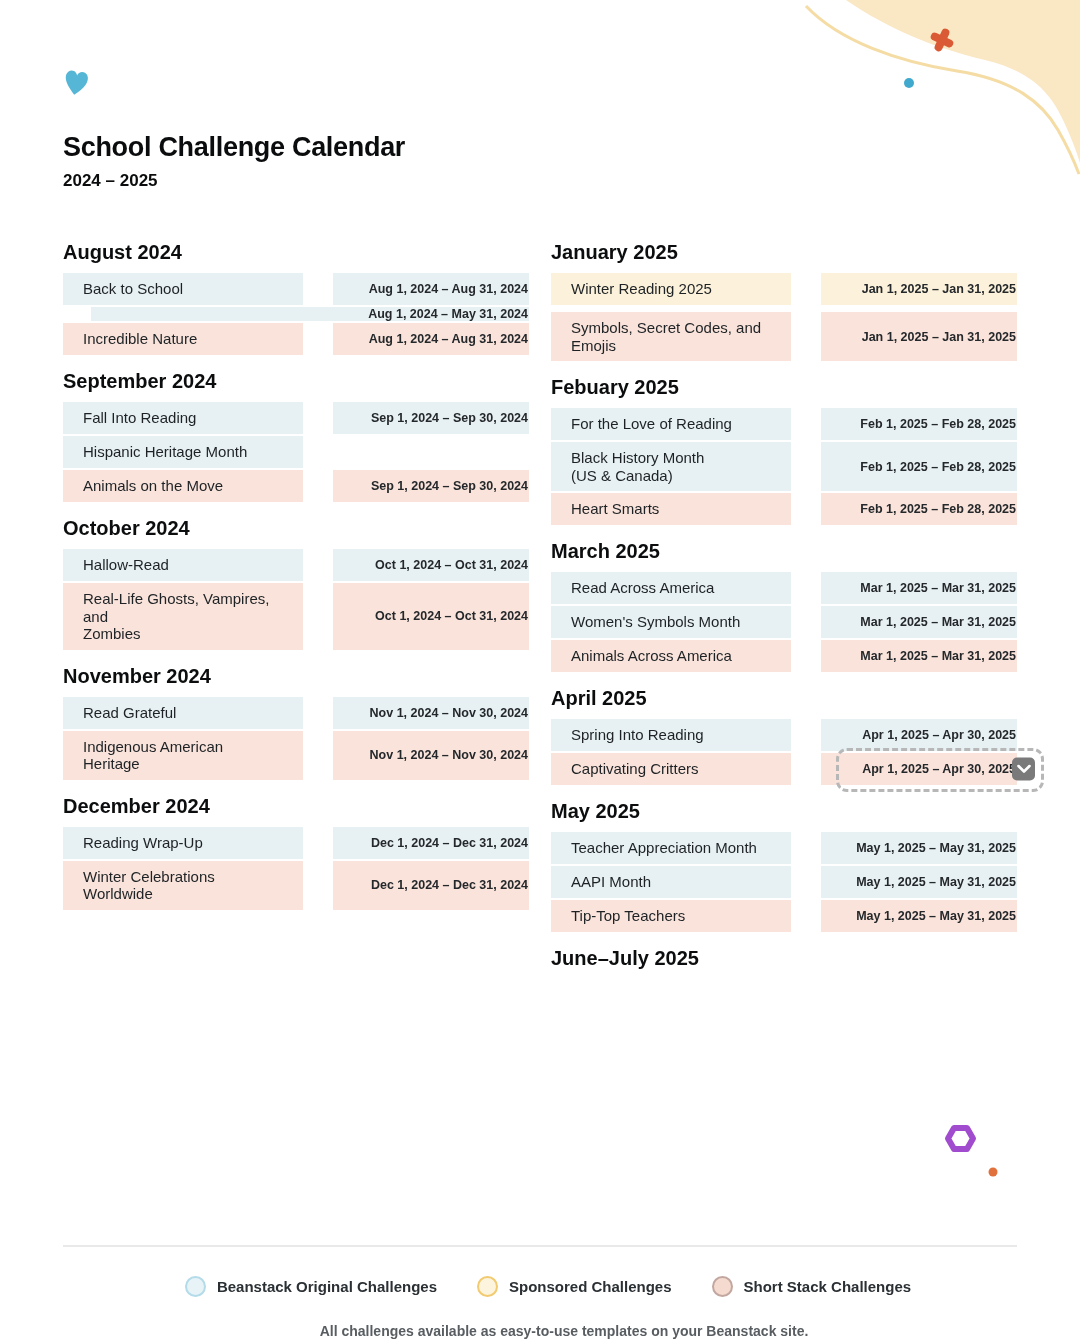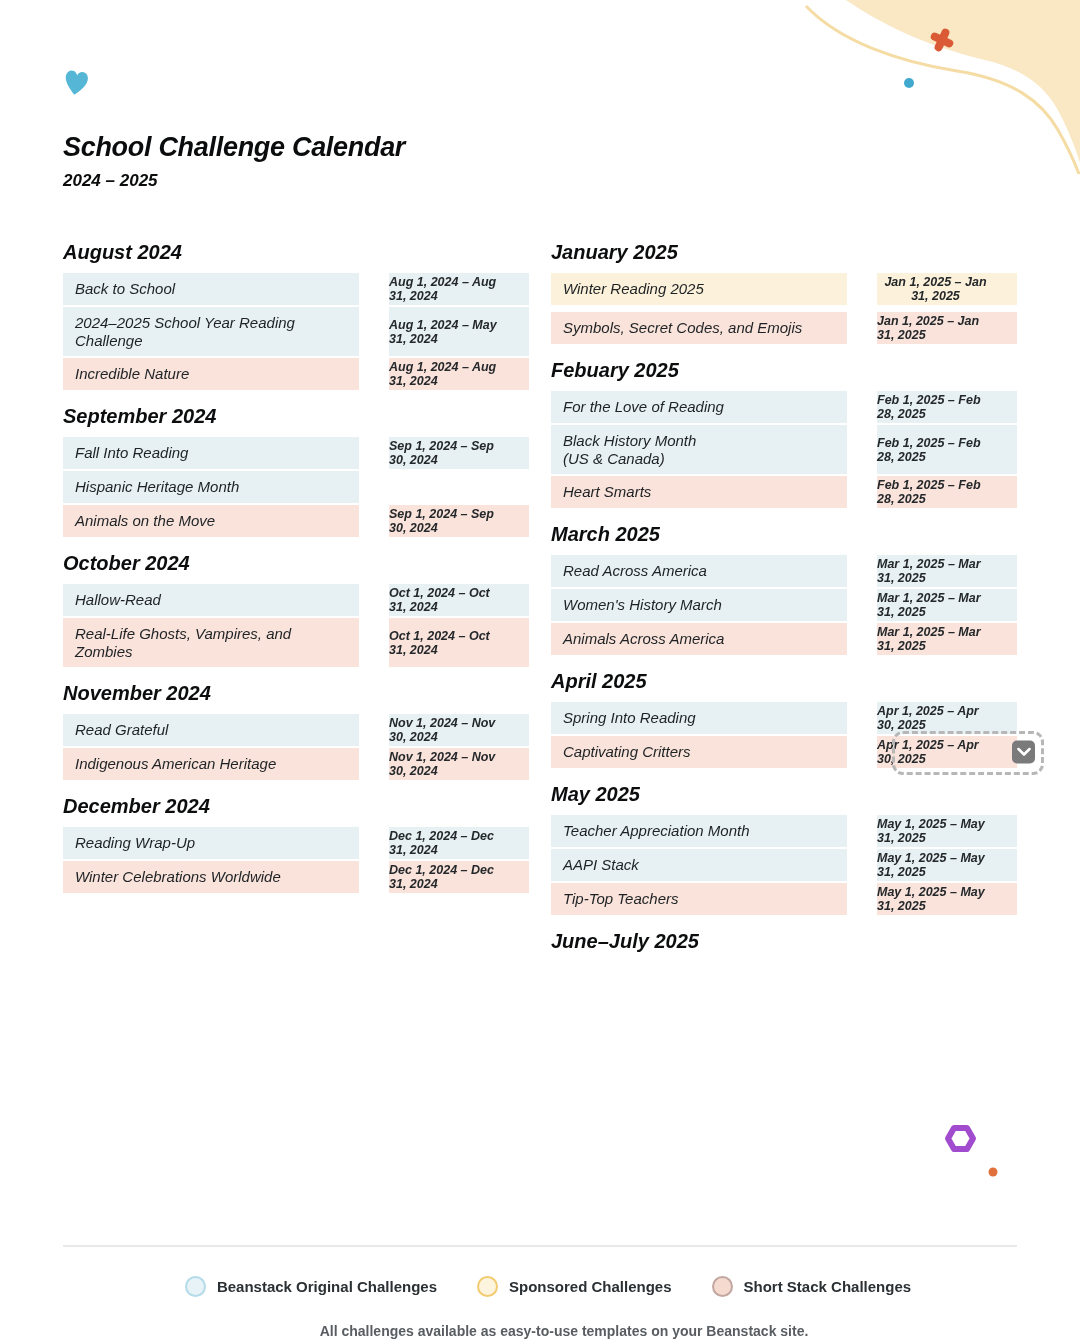--- a/index.html
+++ b/index.html
@@ -12,7 +12,7 @@
     overflow:hidden;
   }
   .decor-svg { position:absolute; top:0; left:0; width:1080px; height:1344px; pointer-events:none; z-index:0; }
-  .content { position:relative; z-index:1; padding:0 63px;font-style:italic; }
+  .content { position:relative; z-index:1; padding:0 63px; }
 
   .logo { margin-top:66px; width:26px; height:32px; }
   .page-title { margin-top:30px; font-size:27px; font-weight:700; letter-spacing:-0.3px; color:#0b0c0d; }

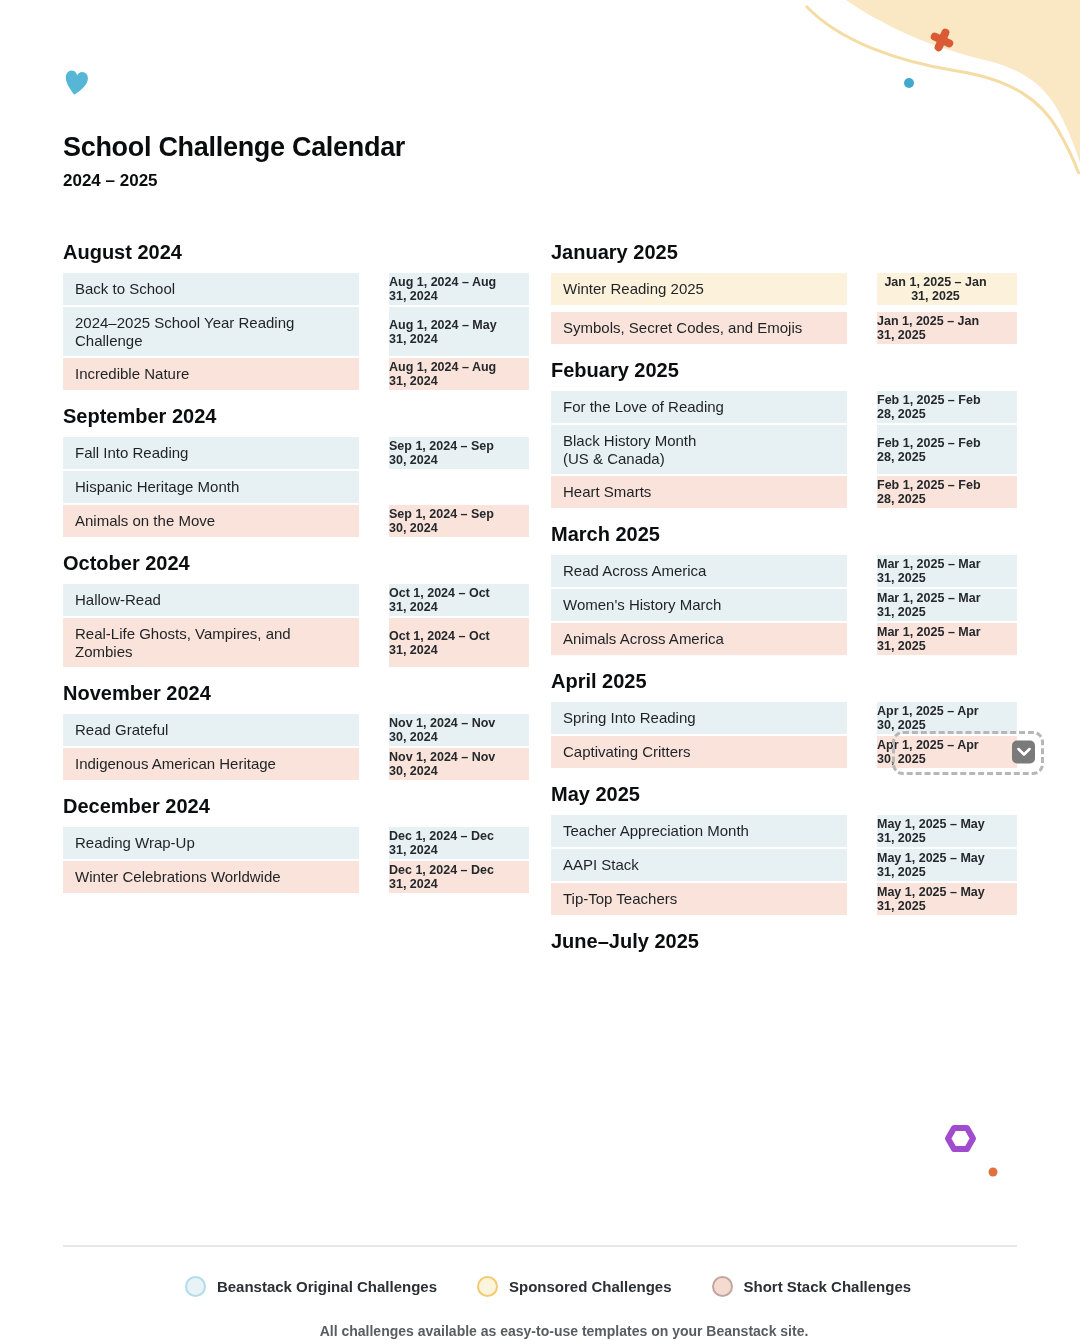--- a/index.html
+++ b/index.html
@@ -28,7 +28,7 @@
   .row.spaced { margin-bottom:7px; }
   .cell { display:flex; align-items:center; }
   .cell.name {
-    width:296px; margin-right:2px; padding:7px 12px;
+    width:240px; margin-right:2px; padding:7px 20px;
     font-size:15px; line-height:17.5px; color:#1e2225; white-space:pre-line;
     min-height:32px;
   }

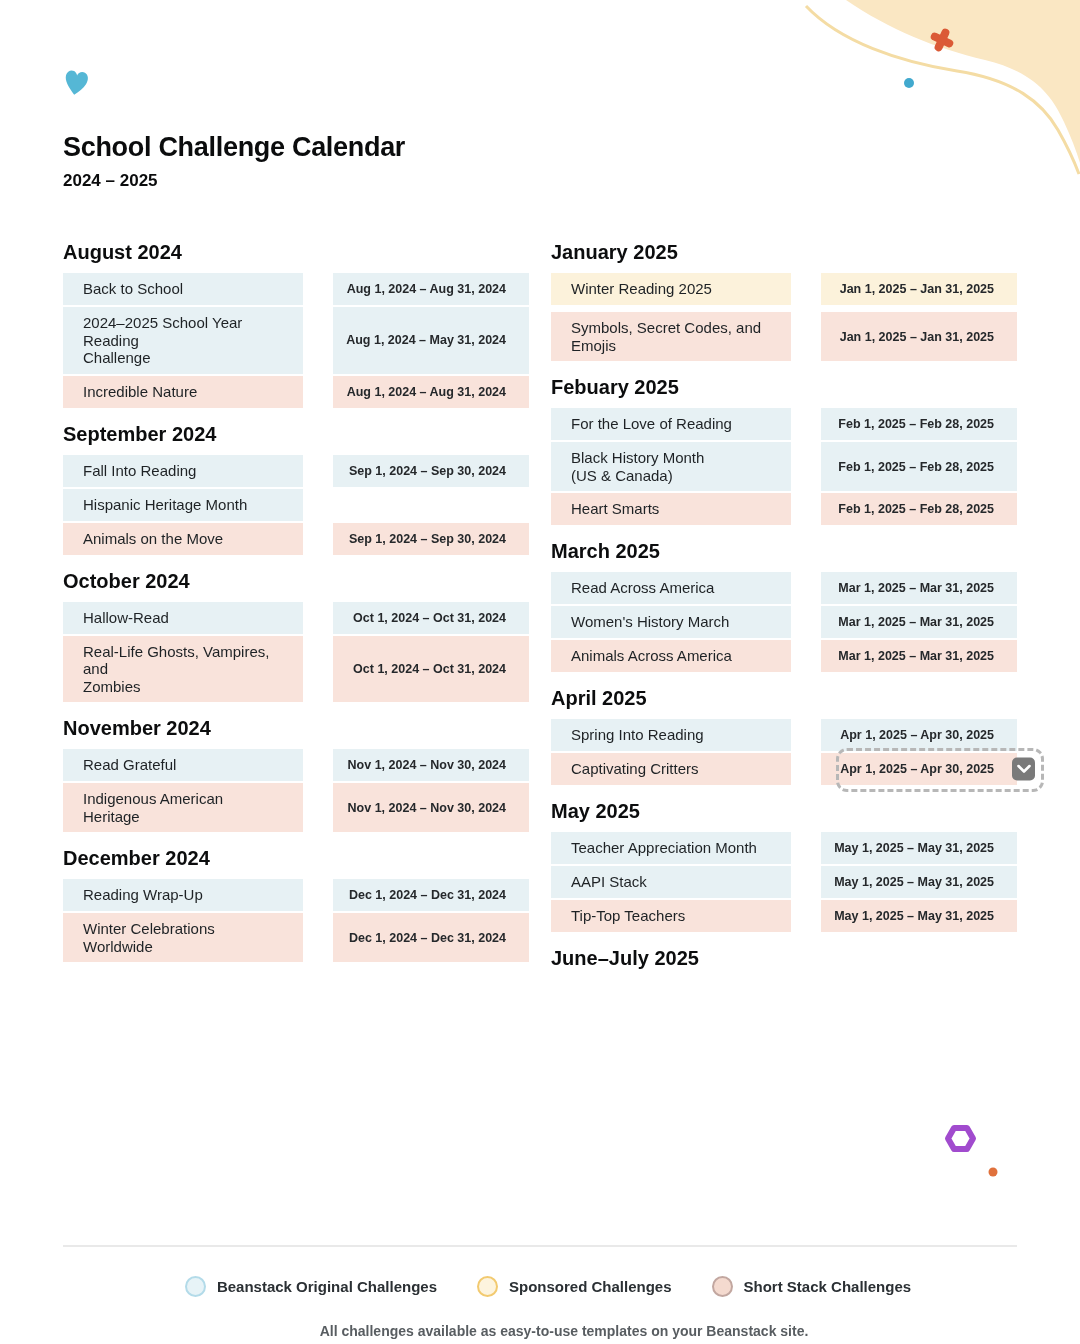--- a/index.html
+++ b/index.html
@@ -33,7 +33,7 @@
     min-height:32px;
   }
   .cell.date {
-    flex:1; justify-content:flex-end; padding-right:23px;
+    flex:1; justify-content:flex-end; padding-right:1px;
     font-size:12.5px; font-weight:600; color:#25282b; position:relative;margin-left:28px;
   }
   .row.original  .cell { background:var(--row-original); }

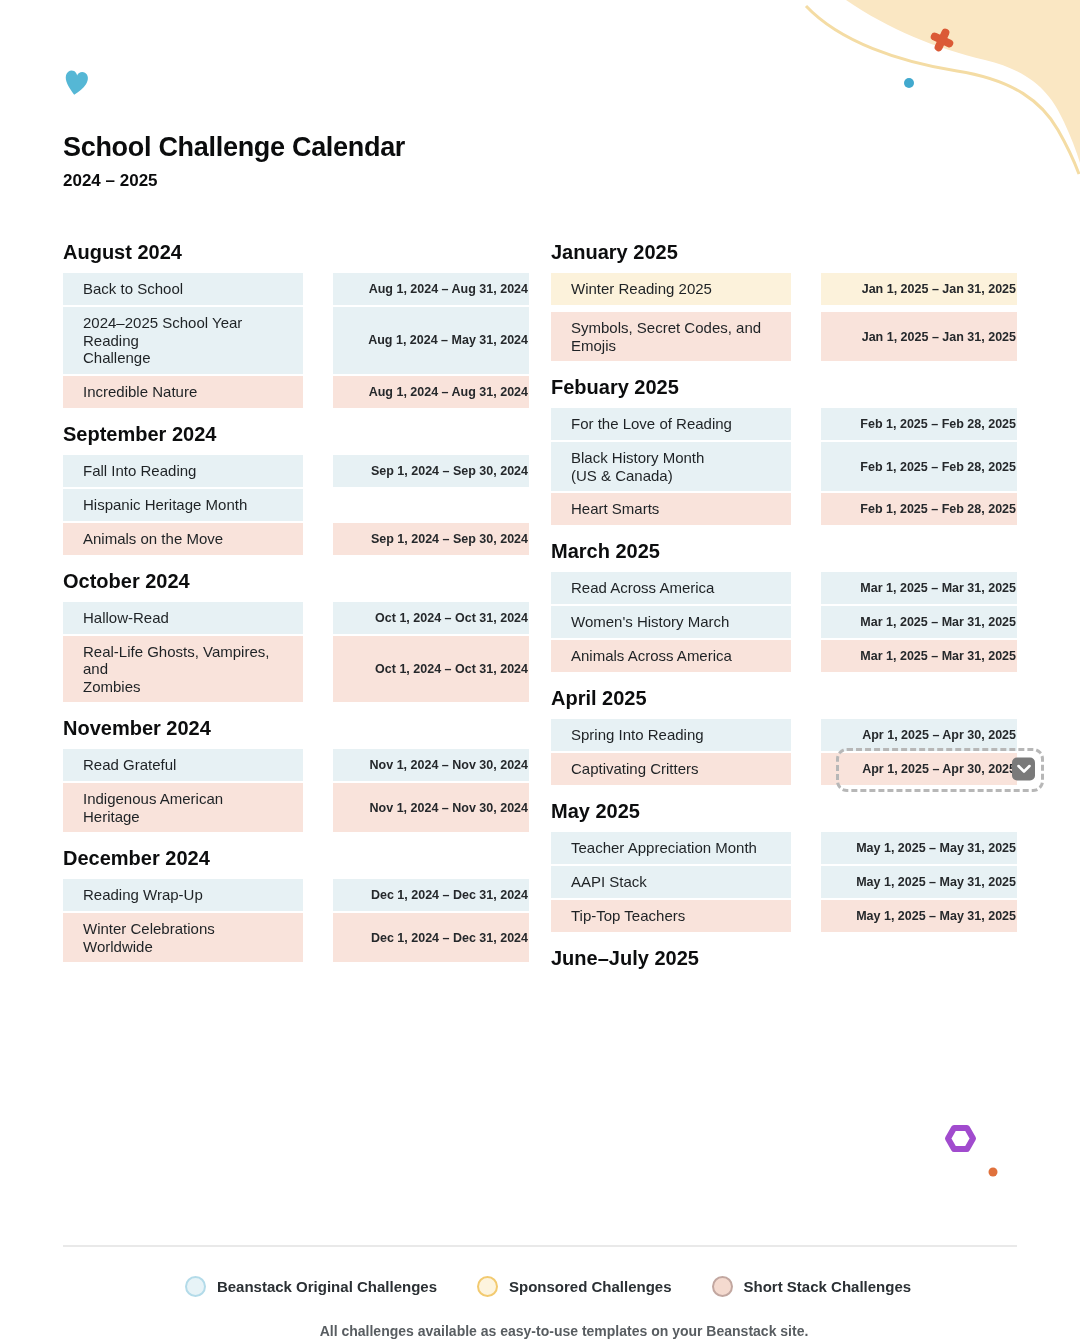--- a/index.html
+++ b/index.html
@@ -102,8 +102,6 @@
             <div class="cell date">Aug 1, 2024 – Aug 31, 2024</div>
           </div>
           <div class="row original">
-            <div class="cell name">2024–2025 School Year Reading
-Challenge</div>
             <div class="cell date">Aug 1, 2024 – May 31, 2024</div>
           </div>
           <div class="row short-stack">

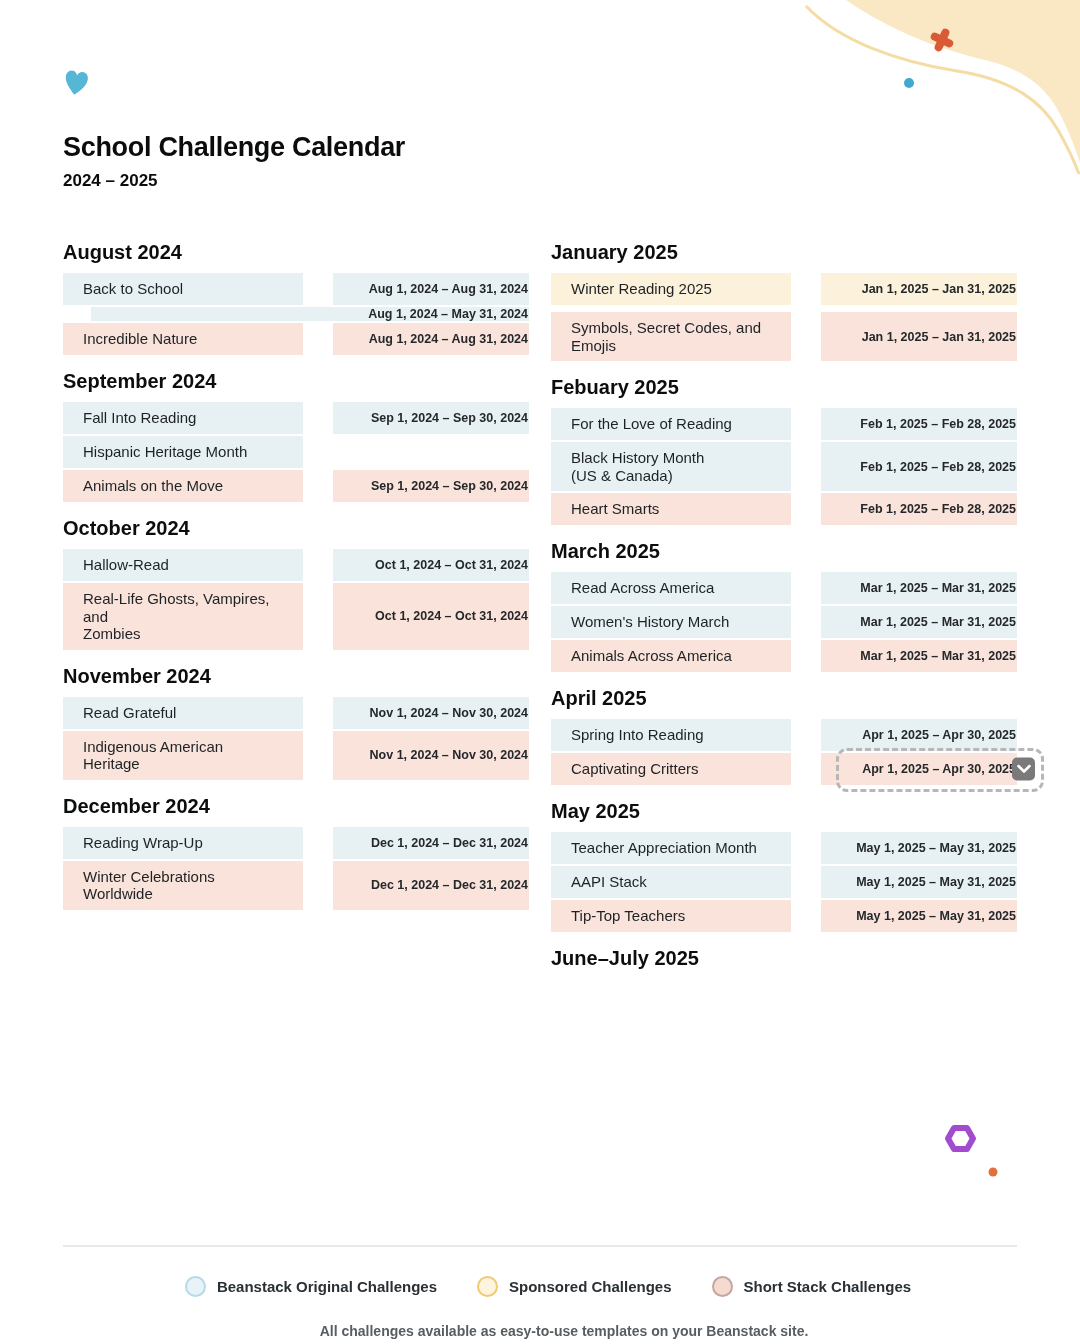--- a/index.html
+++ b/index.html
@@ -193,7 +193,7 @@
             <div class="cell date">Mar 1, 2025 – Mar 31, 2025</div>
           </div>
           <div class="row original">
-            <div class="cell name">Women's History March</div>
+            <div class="cell name">Women's Symbols Month</div>
             <div class="cell date">Mar 1, 2025 – Mar 31, 2025</div>
           </div>
           <div class="row short-stack">

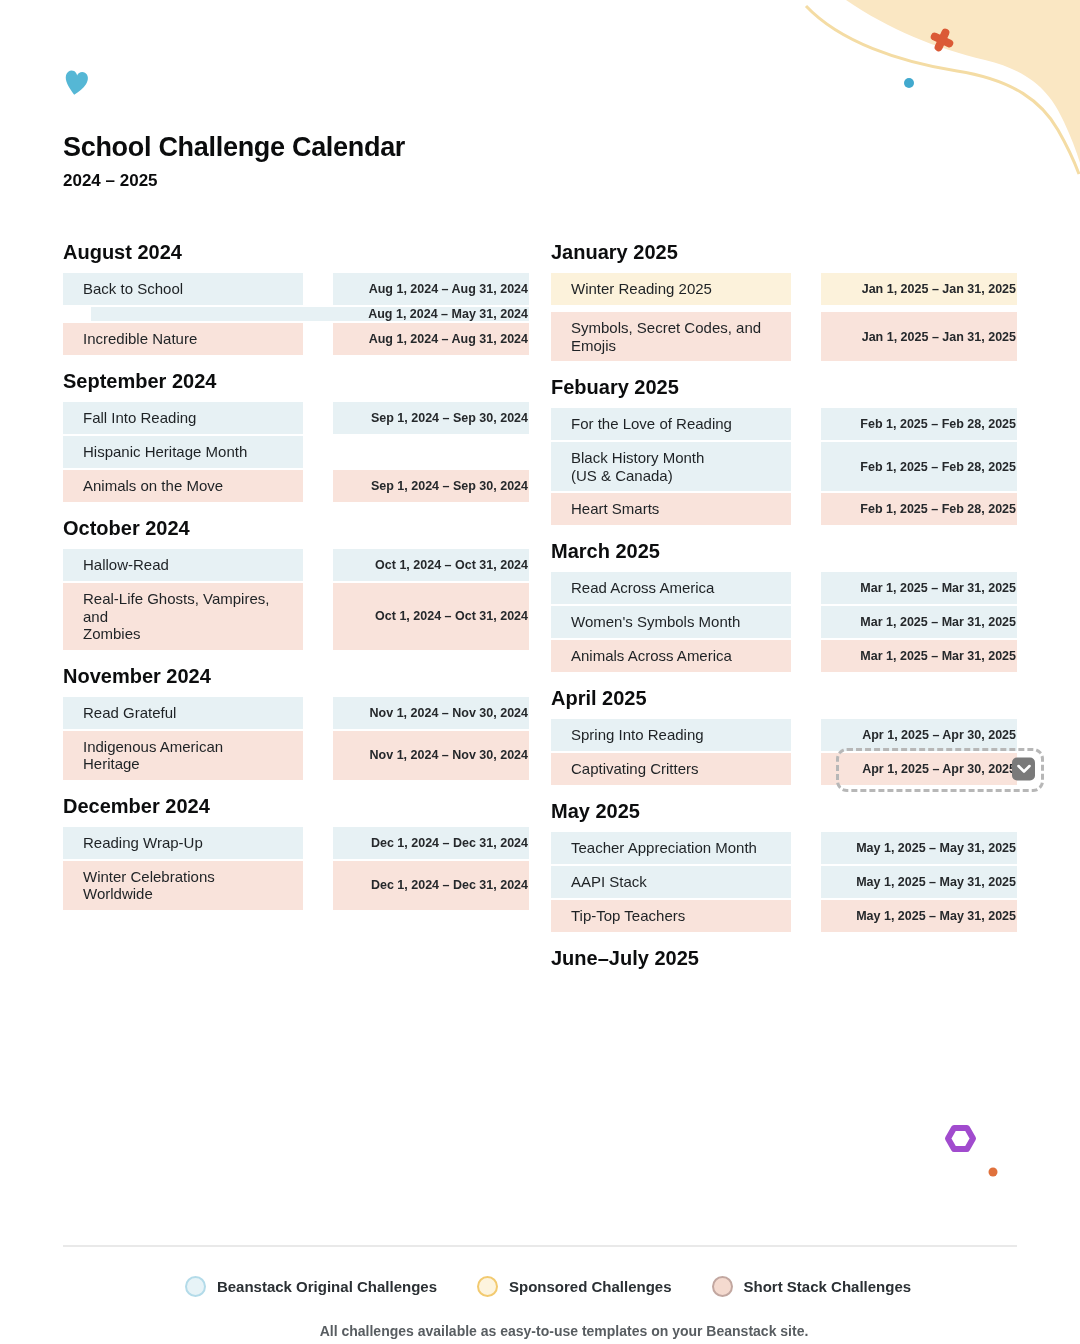--- a/index.html
+++ b/index.html
@@ -223,7 +223,7 @@
             <div class="cell date">May 1, 2025 – May 31, 2025</div>
           </div>
           <div class="row original">
-            <div class="cell name">AAPI Stack</div>
+            <div class="cell name">AAPI Month</div>
             <div class="cell date">May 1, 2025 – May 31, 2025</div>
           </div>
           <div class="row short-stack">

